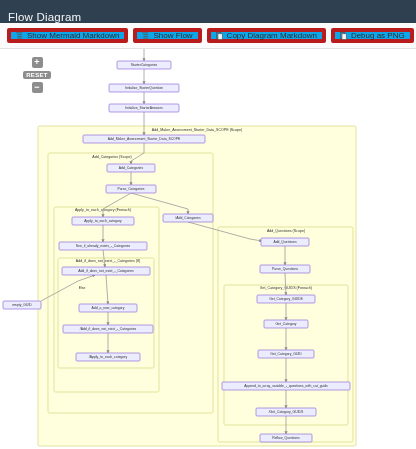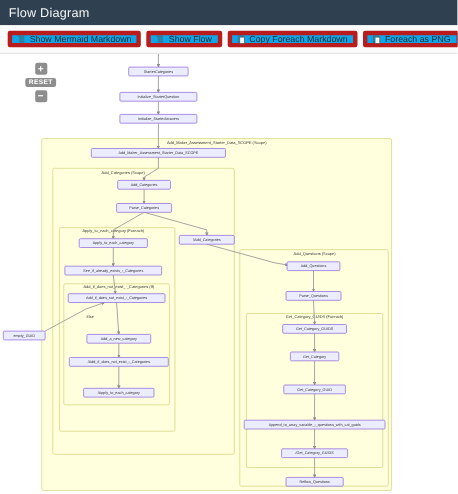--- a/index.html
+++ b/index.html
@@ -14,7 +14,7 @@
   
   .titlebar{
     height:23px;background:#2f4050;color:#f4f6f7;
-    display:flex;align-items:center;padding:0 8px;box-sizing:border-box;
+    display:flex;align-items:flex-end;padding:0 8px;box-sizing:border-box;
   }
   .titlebar .title{font-size:11.5px;letter-spacing:.2px;}
 

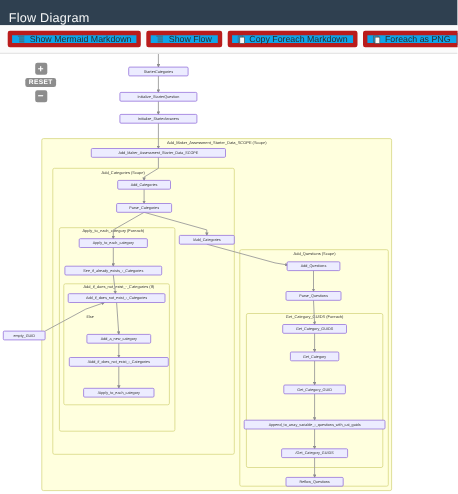--- a/index.html
+++ b/index.html
@@ -94,7 +94,7 @@
           <rect x="0.4" y="0.6" width="5" height="6.6" fill="none" stroke="#555" stroke-width="0.8"></rect>
           <rect x="2.2" y="1.9" width="5" height="6.6" fill="#f7f7f7" stroke="#555" stroke-width="0.8"></rect>
         </svg>
-        <span>Copy Foreach Markdown</span>
+        <span>Copy Diagram Markdown</span>
       </div>
       <div class="tbtn">
         <svg class="tico" viewBox="0 0 8 9">

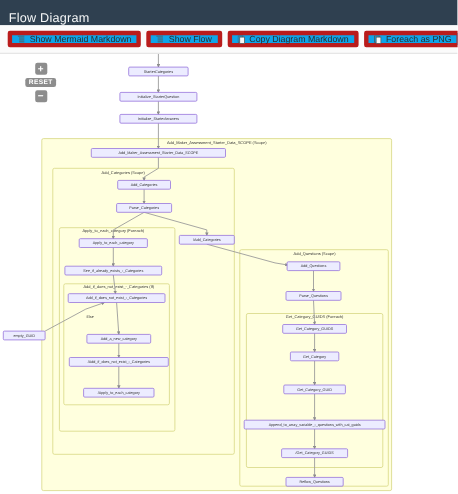--- a/index.html
+++ b/index.html
@@ -101,7 +101,7 @@
           <rect x="0.4" y="0.6" width="5" height="6.6" fill="none" stroke="#555" stroke-width="0.8"></rect>
           <rect x="2.2" y="1.9" width="5" height="6.6" fill="#f7f7f7" stroke="#555" stroke-width="0.8"></rect>
         </svg>
-        <span>Foreach as PNG</span>
+        <span>Debug as PNG</span>
       </div>
       <div class="tbtn">
         <svg class="tico" viewBox="0 0 8 9">

